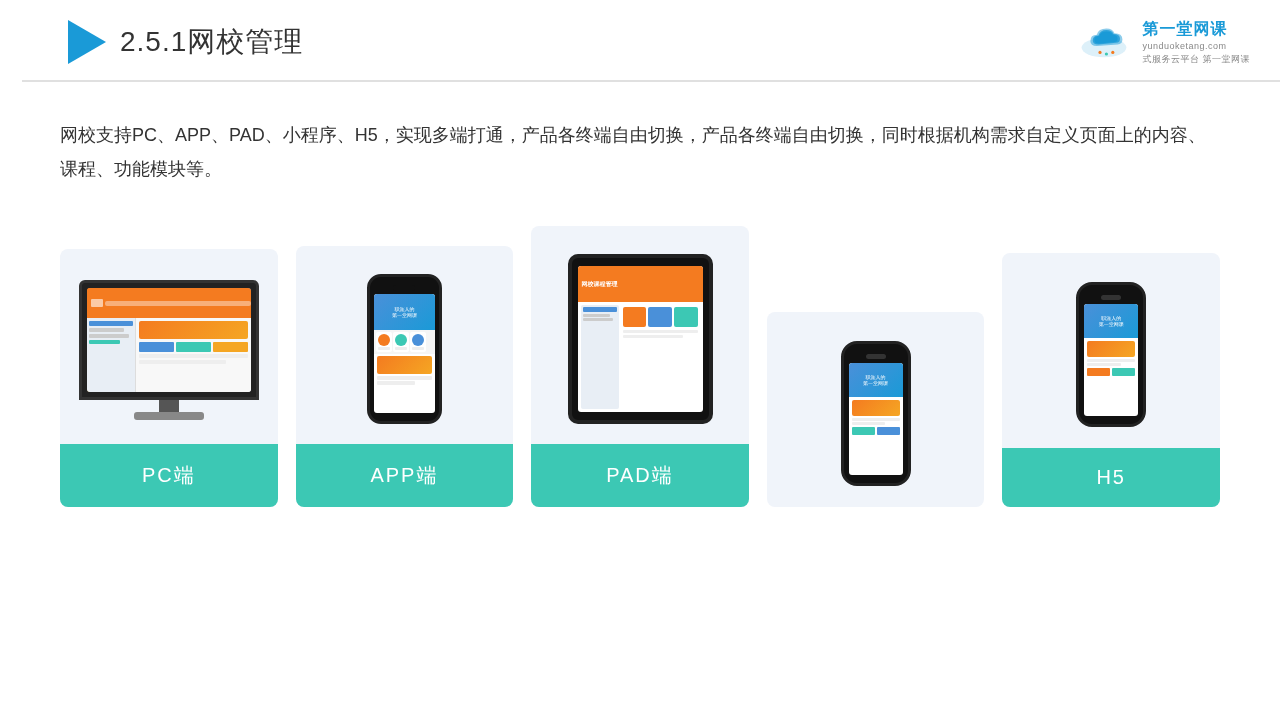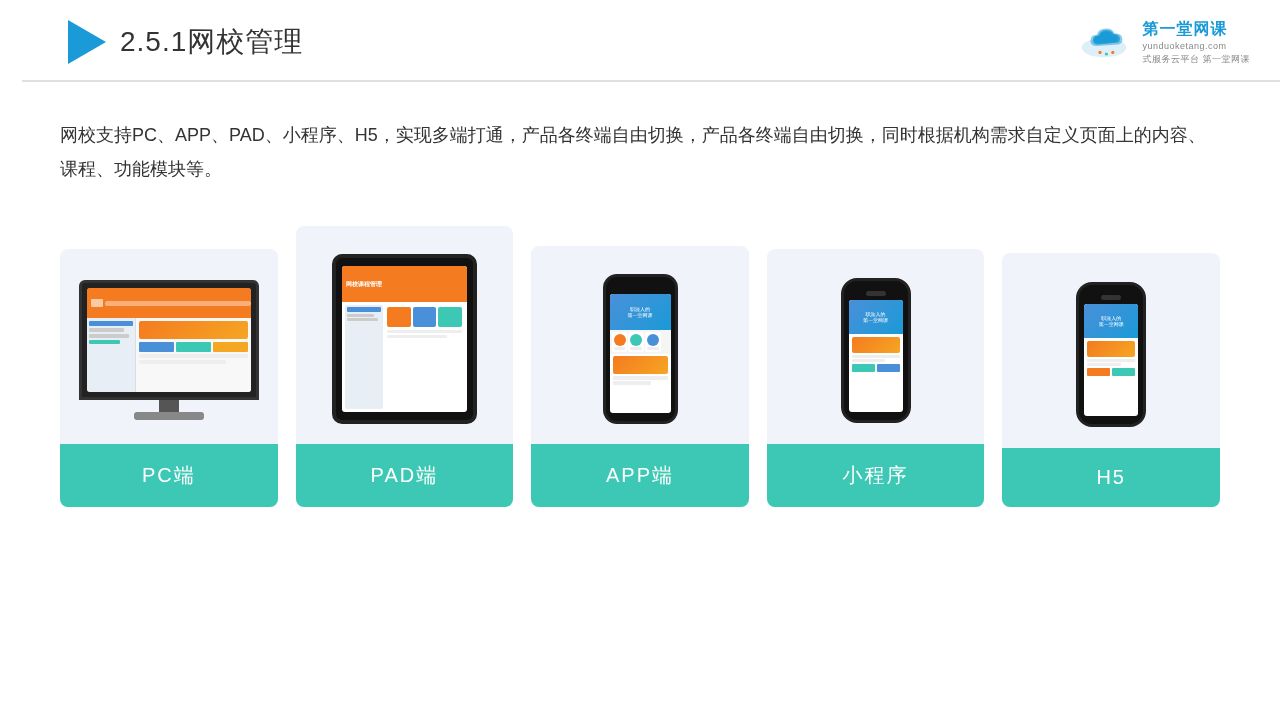--- a/index.html
+++ b/index.html
@@ -307,6 +307,39 @@
 
     <div class="card">
       <div class="card-image-area">
+        <div class="phone-mockup" style="width:75px;height:150px;">
+          <div class="phone-notch"></div>
+          <div class="phone-screen" style="background:white;border-radius:3px;overflow:hidden;">
+            <div style="width:100%;height:30%;background:linear-gradient(135deg,#4a90d9,#1a9ad7);display:flex;align-items:center;justify-content:center;">
+              <div style="color:white;font-size:5px;text-align:center;padding:2px;">职涯人的<br>第一堂网课</div>
+            </div>
+            <div style="display:flex;flex-wrap:wrap;gap:1px;padding:2px;background:#f5f5f5;">
+              <div style="width:28%;padding:2px;background:white;border-radius:2px;text-align:center;">
+                <div style="width:12px;height:12px;background:#f47b20;border-radius:50%;margin:0 auto 1px;"></div>
+                <div style="width:100%;height:3px;background:#eee;border-radius:1px;"></div>
+              </div>
+              <div style="width:28%;padding:2px;background:white;border-radius:2px;text-align:center;">
+                <div style="width:12px;height:12px;background:#3cc8b4;border-radius:50%;margin:0 auto 1px;"></div>
+                <div style="width:100%;height:3px;background:#eee;border-radius:1px;"></div>
+              </div>
+              <div style="width:28%;padding:2px;background:white;border-radius:2px;text-align:center;">
+                <div style="width:12px;height:12px;background:#4a90d9;border-radius:50%;margin:0 auto 1px;"></div>
+                <div style="width:100%;height:3px;background:#eee;border-radius:1px;"></div>
+              </div>
+            </div>
+            <div style="padding:2px 3px;">
+              <div style="width:100%;height:18px;background:linear-gradient(135deg,#f47b20,#f5a623);border-radius:2px;margin-bottom:2px;"></div>
+              <div style="width:100%;height:4px;background:#eee;margin-bottom:1px;border-radius:1px;"></div>
+              <div style="width:70%;height:4px;background:#eee;border-radius:1px;"></div>
+            </div>
+          </div>
+        </div>
+      </div>
+      <div class="card-label">APP端</div>
+    </div>
+
+    <div class="card">
+      <div class="card-image-area">
         <div class="tablet-mockup" style="width:145px;height:170px;">
           <div class="tablet-screen" style="background:white;border-radius:3px;overflow:hidden;">
             <div style="width:100%;height:25%;background:#f47b20;display:flex;align-items:center;padding:0 4px;">
@@ -336,35 +369,25 @@
 
     <div class="card">
       <div class="card-image-area">
-        <div class="phone-mockup" style="width:75px;height:150px;">
-          <div class="phone-notch"></div>
-          <div class="phone-screen" style="background:white;border-radius:3px;overflow:hidden;">
+        <div class="mini-phone">
+          <div class="mini-phone-notch"></div>
+          <div class="mini-phone-screen" style="background:white;border-radius:3px;overflow:hidden;">
             <div style="width:100%;height:30%;background:linear-gradient(135deg,#4a90d9,#1a9ad7);display:flex;align-items:center;justify-content:center;">
-              <div style="color:white;font-size:5px;text-align:center;padding:2px;">职涯人的<br>第一堂网课</div>
-            </div>
-            <div style="display:flex;flex-wrap:wrap;gap:1px;padding:2px;background:#f5f5f5;">
-              <div style="width:28%;padding:2px;background:white;border-radius:2px;text-align:center;">
-                <div style="width:12px;height:12px;background:#f47b20;border-radius:50%;margin:0 auto 1px;"></div>
-                <div style="width:100%;height:3px;background:#eee;border-radius:1px;"></div>
-              </div>
-              <div style="width:28%;padding:2px;background:white;border-radius:2px;text-align:center;">
-                <div style="width:12px;height:12px;background:#3cc8b4;border-radius:50%;margin:0 auto 1px;"></div>
-                <div style="width:100%;height:3px;background:#eee;border-radius:1px;"></div>
-              </div>
-              <div style="width:28%;padding:2px;background:white;border-radius:2px;text-align:center;">
-                <div style="width:12px;height:12px;background:#4a90d9;border-radius:50%;margin:0 auto 1px;"></div>
-                <div style="width:100%;height:3px;background:#eee;border-radius:1px;"></div>
-              </div>
-            </div>
-            <div style="padding:2px 3px;">
-              <div style="width:100%;height:18px;background:linear-gradient(135deg,#f47b20,#f5a623);border-radius:2px;margin-bottom:2px;"></div>
-              <div style="width:100%;height:4px;background:#eee;margin-bottom:1px;border-radius:1px;"></div>
-              <div style="width:70%;height:4px;background:#eee;border-radius:1px;"></div>
+              <div style="color:white;font-size:5px;text-align:center;">职涯人的<br>第一堂网课</div>
+            </div>
+            <div style="padding:3px;">
+              <div style="width:100%;height:16px;background:linear-gradient(135deg,#f47b20,#f5a623);border-radius:2px;margin-bottom:2px;"></div>
+              <div style="width:100%;height:3px;background:#eee;margin-bottom:1px;border-radius:1px;"></div>
+              <div style="width:70%;height:3px;background:#eee;margin-bottom:2px;border-radius:1px;"></div>
+              <div style="display:flex;gap:2px;">
+                <div style="flex:1;height:8px;background:#3cc8b4;border-radius:1px;"></div>
+                <div style="flex:1;height:8px;background:#4a90d9;border-radius:1px;"></div>
+              </div>
             </div>
           </div>
         </div>
       </div>
-      <div class="card-label">APP端</div>
+      <div class="card-label">小程序</div>
     </div>
 
     <div class="card">
@@ -380,29 +403,6 @@
               <div style="width:100%;height:3px;background:#eee;margin-bottom:1px;border-radius:1px;"></div>
               <div style="width:70%;height:3px;background:#eee;margin-bottom:2px;border-radius:1px;"></div>
               <div style="display:flex;gap:2px;">
-                <div style="flex:1;height:8px;background:#3cc8b4;border-radius:1px;"></div>
-                <div style="flex:1;height:8px;background:#4a90d9;border-radius:1px;"></div>
-              </div>
-            </div>
-          </div>
-        </div>
-      </div>
-      <div class="card-label">小程序</div>
-    </div>
-
-    <div class="card">
-      <div class="card-image-area">
-        <div class="mini-phone">
-          <div class="mini-phone-notch"></div>
-          <div class="mini-phone-screen" style="background:white;border-radius:3px;overflow:hidden;">
-            <div style="width:100%;height:30%;background:linear-gradient(135deg,#4a90d9,#1a9ad7);display:flex;align-items:center;justify-content:center;">
-              <div style="color:white;font-size:5px;text-align:center;">职涯人的<br>第一堂网课</div>
-            </div>
-            <div style="padding:3px;">
-              <div style="width:100%;height:16px;background:linear-gradient(135deg,#f47b20,#f5a623);border-radius:2px;margin-bottom:2px;"></div>
-              <div style="width:100%;height:3px;background:#eee;margin-bottom:1px;border-radius:1px;"></div>
-              <div style="width:70%;height:3px;background:#eee;margin-bottom:2px;border-radius:1px;"></div>
-              <div style="display:flex;gap:2px;">
                 <div style="flex:1;height:8px;background:#f47b20;border-radius:1px;"></div>
                 <div style="flex:1;height:8px;background:#3cc8b4;border-radius:1px;"></div>
               </div>

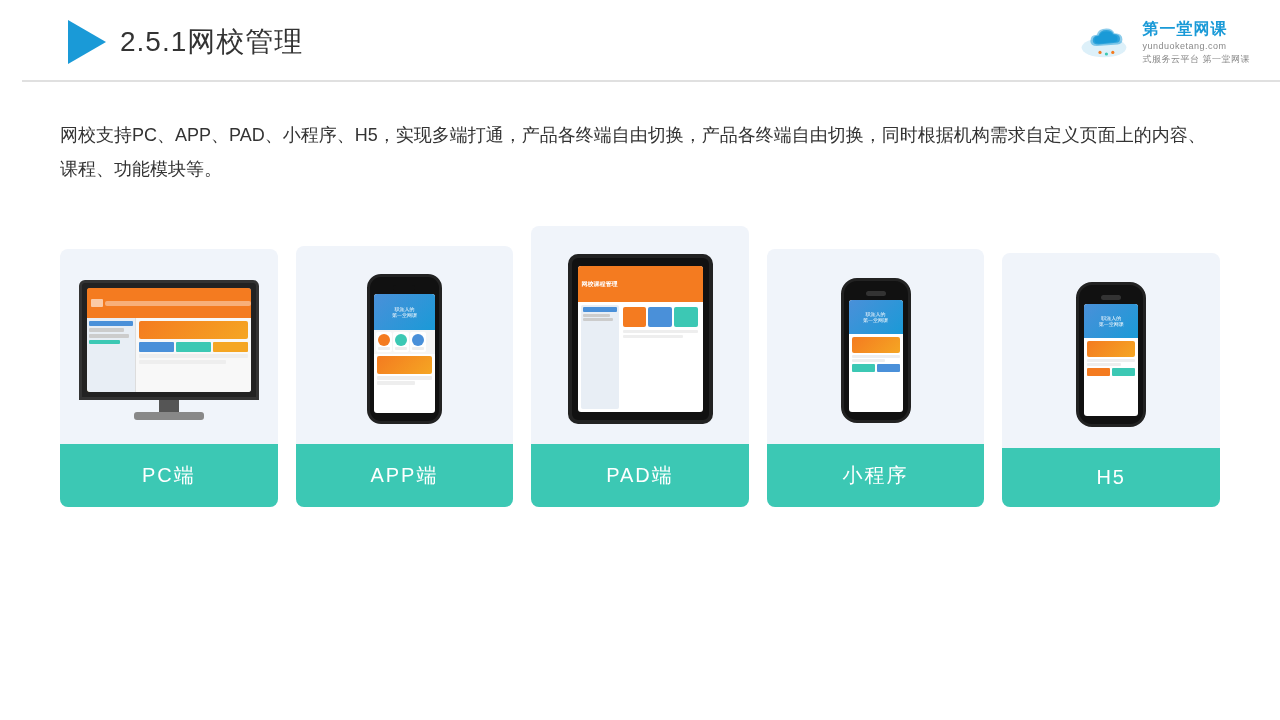--- a/index.html
+++ b/index.html
@@ -387,7 +387,6 @@
           </div>
         </div>
       </div>
-      <div class="card-label">小程序</div>
     </div>
 
     <div class="card">

